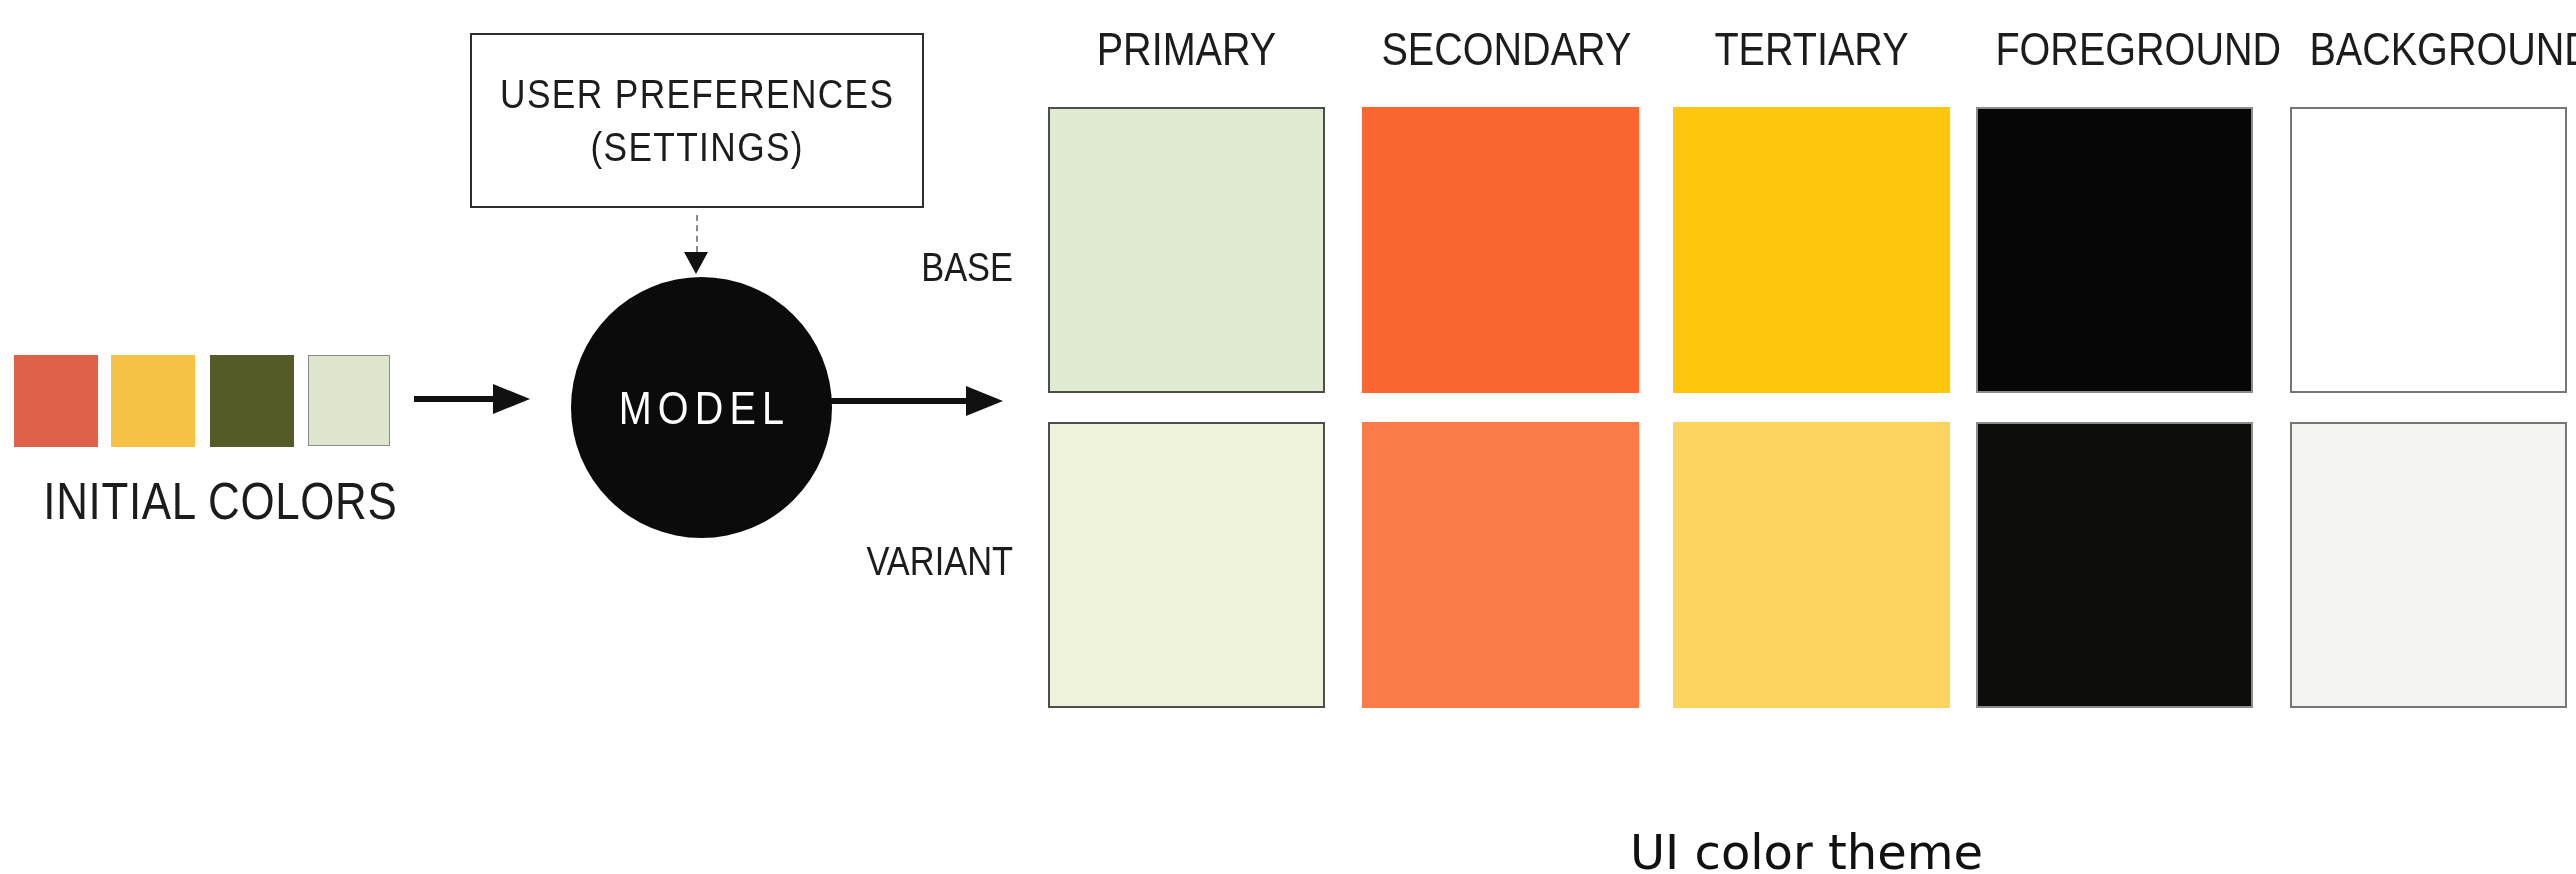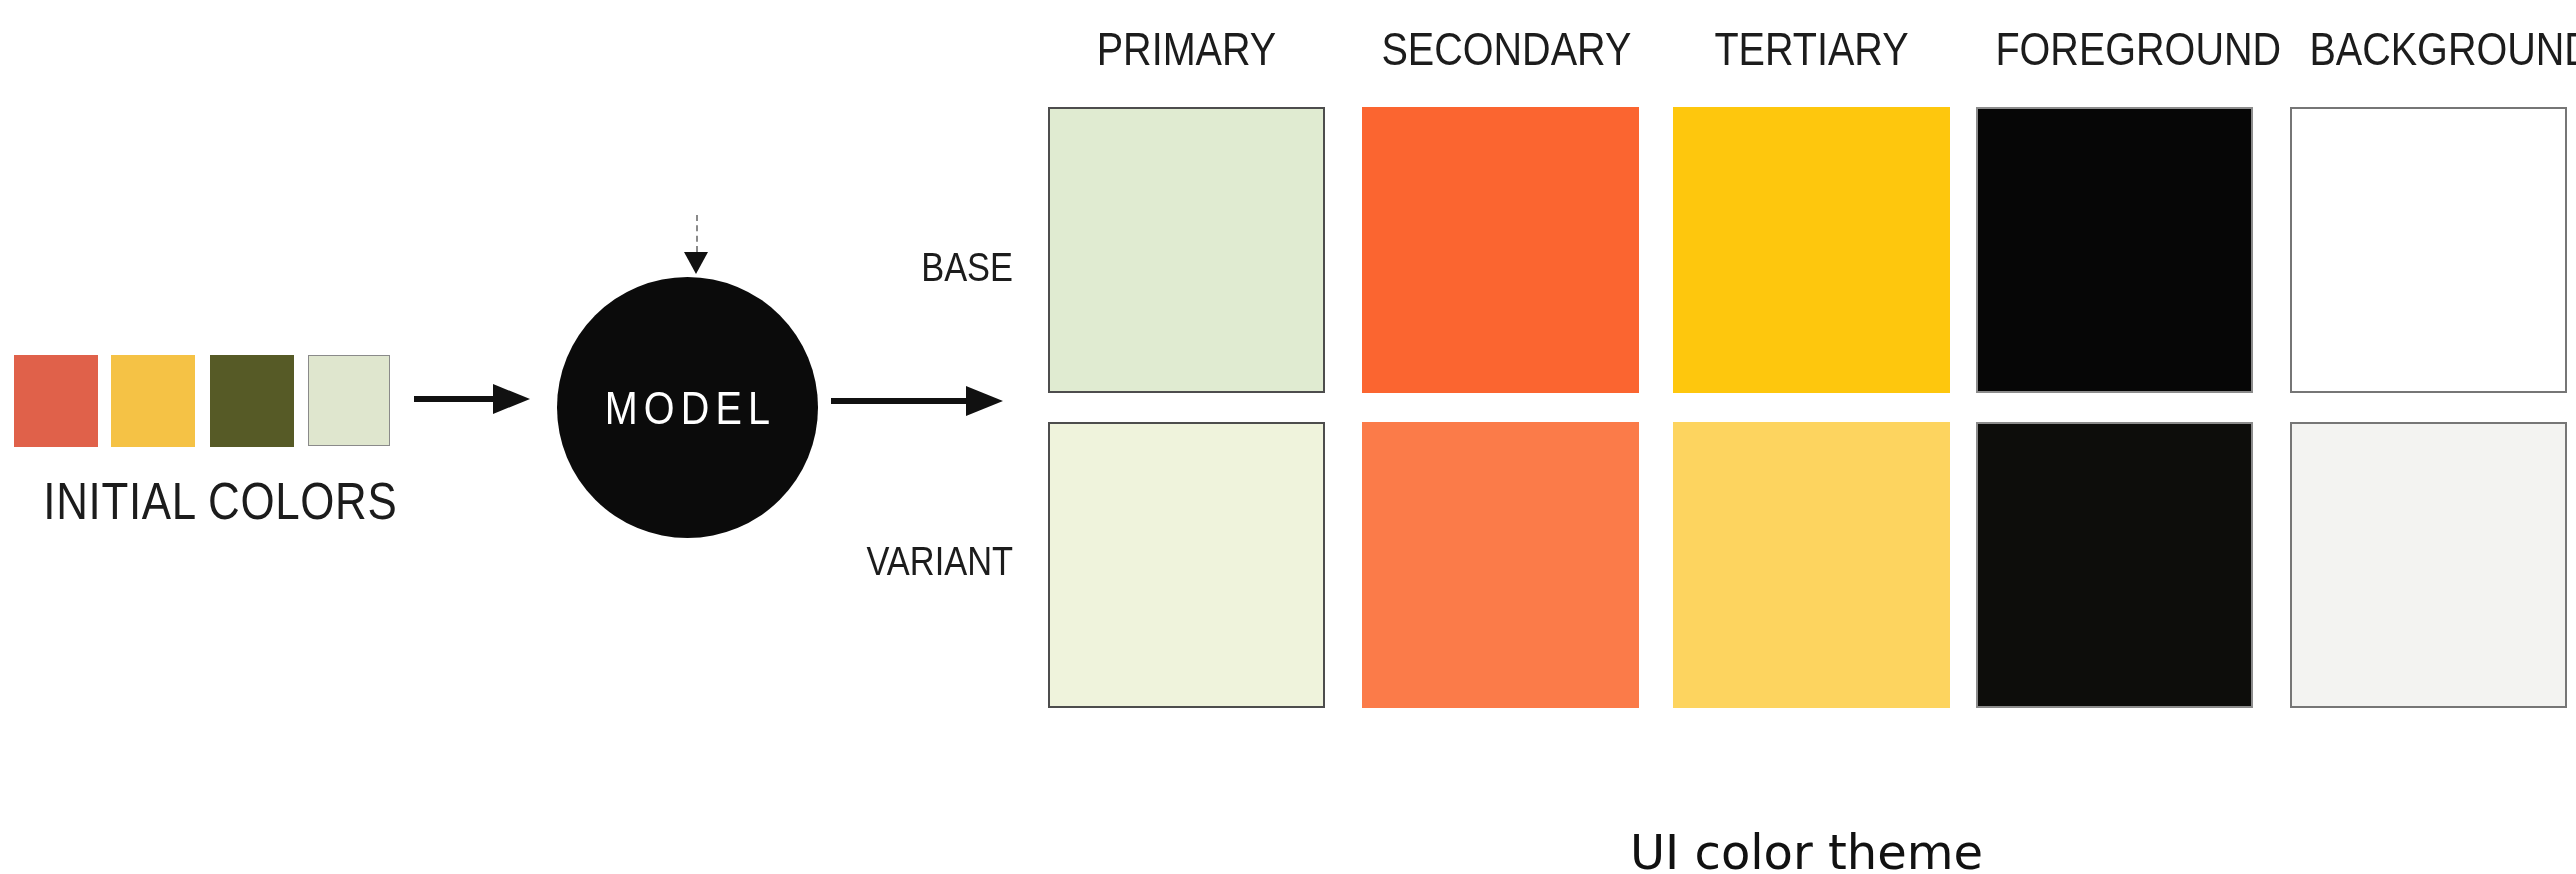--- a/index.html
+++ b/index.html
@@ -76,6 +76,10 @@
   <div class="h-line" style="left:414px;top:396px;width:84px;"></div>
   <div class="h-head" style="left:493px;top:384px;"></div>
 
+  <div class="abs prefs-box">
+    <div class="txt cond prefs-line">USER PREFERENCES</div>
+    <div class="txt cond prefs-line">(SETTINGS)</div>
+  </div>
 
   <div class="dash-line"></div>
   <div class="dash-head"></div>

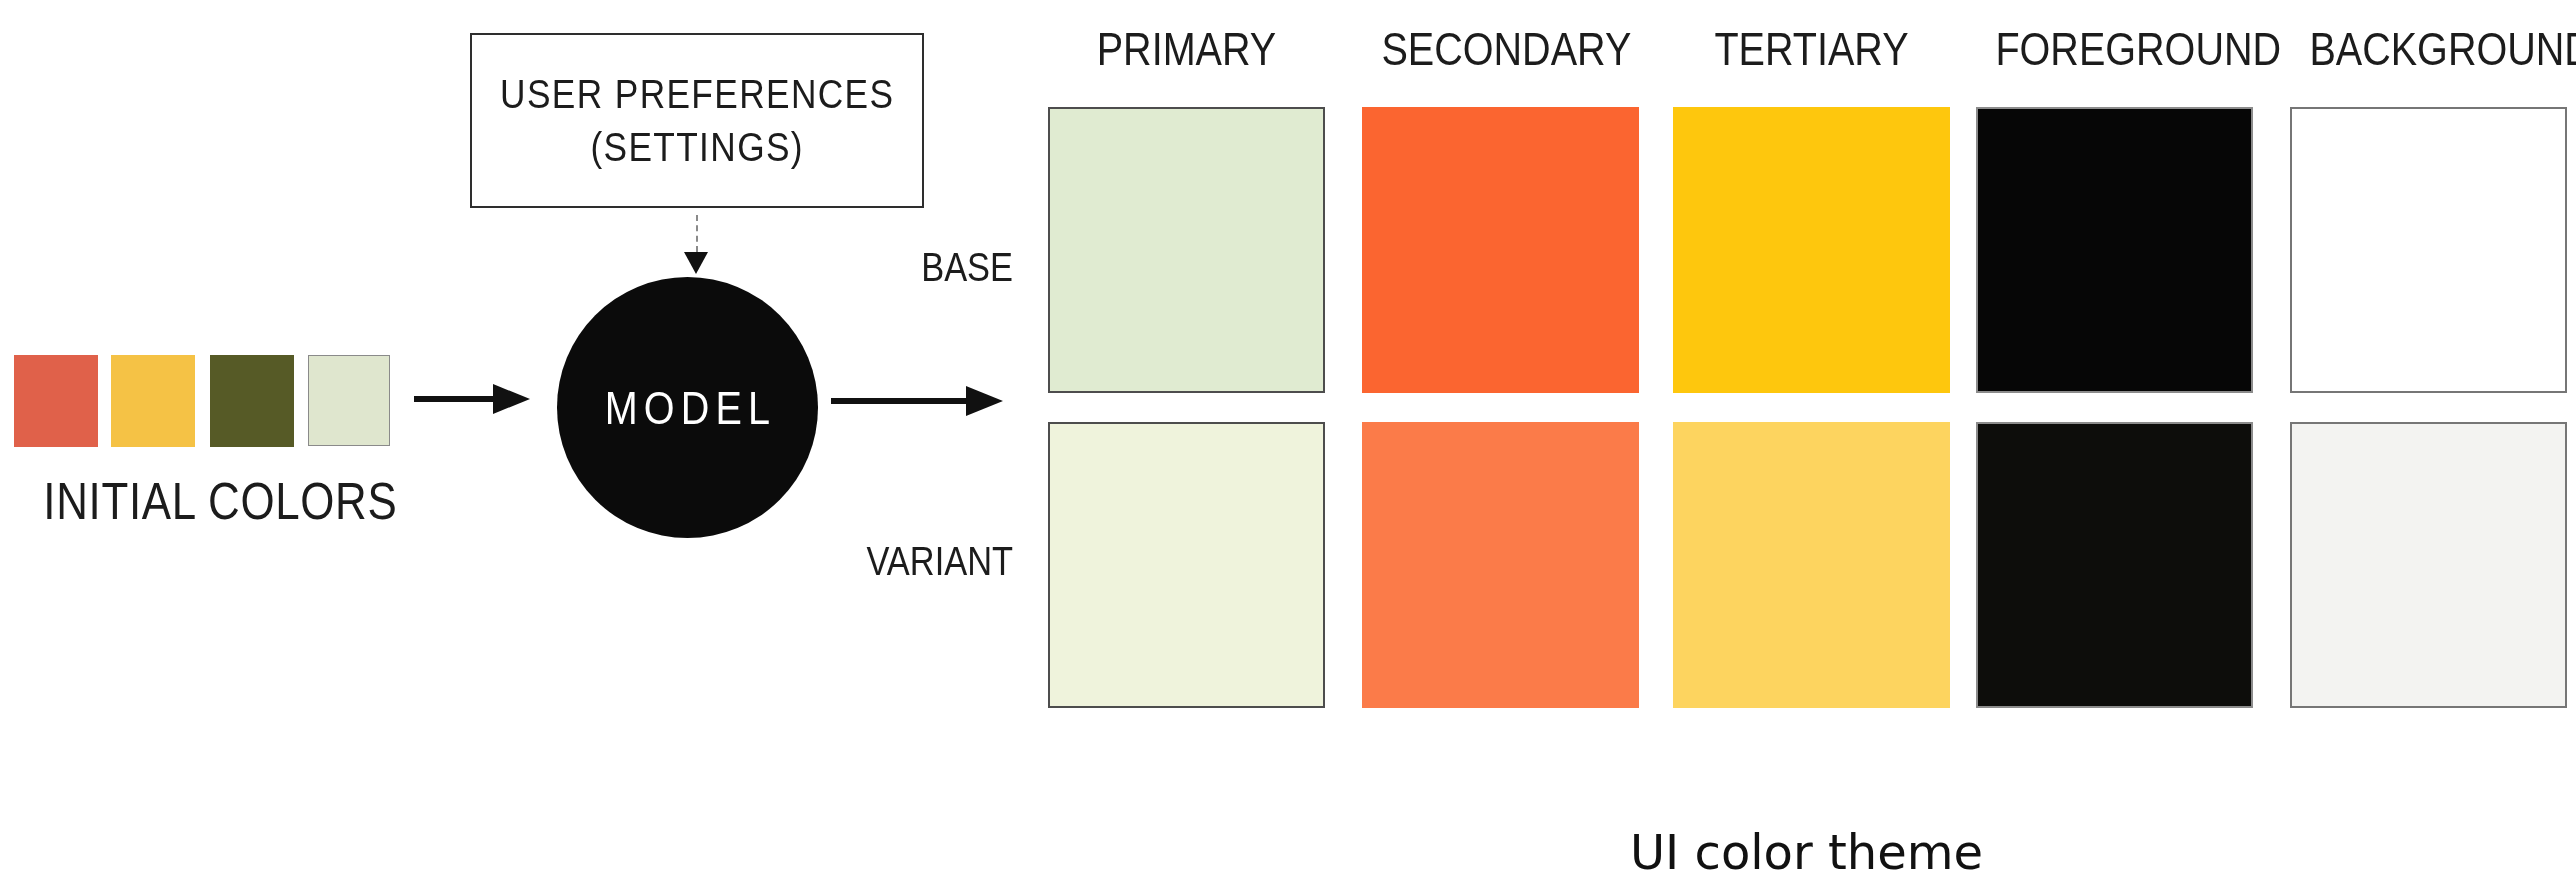--- a/index.html
+++ b/index.html
@@ -40,7 +40,7 @@
 
   
   .model-circle{
-    left:557px;top:277px;width:261px;height:261px;border-radius:50%;
+    left:571px;top:277px;width:261px;height:261px;border-radius:50%;
     background:#0b0b0b;display:flex;align-items:center;justify-content:center;
   }
   .model-text{color:#ffffff;font-size:46px;letter-spacing:7.2px;padding-left:7.2px;}

